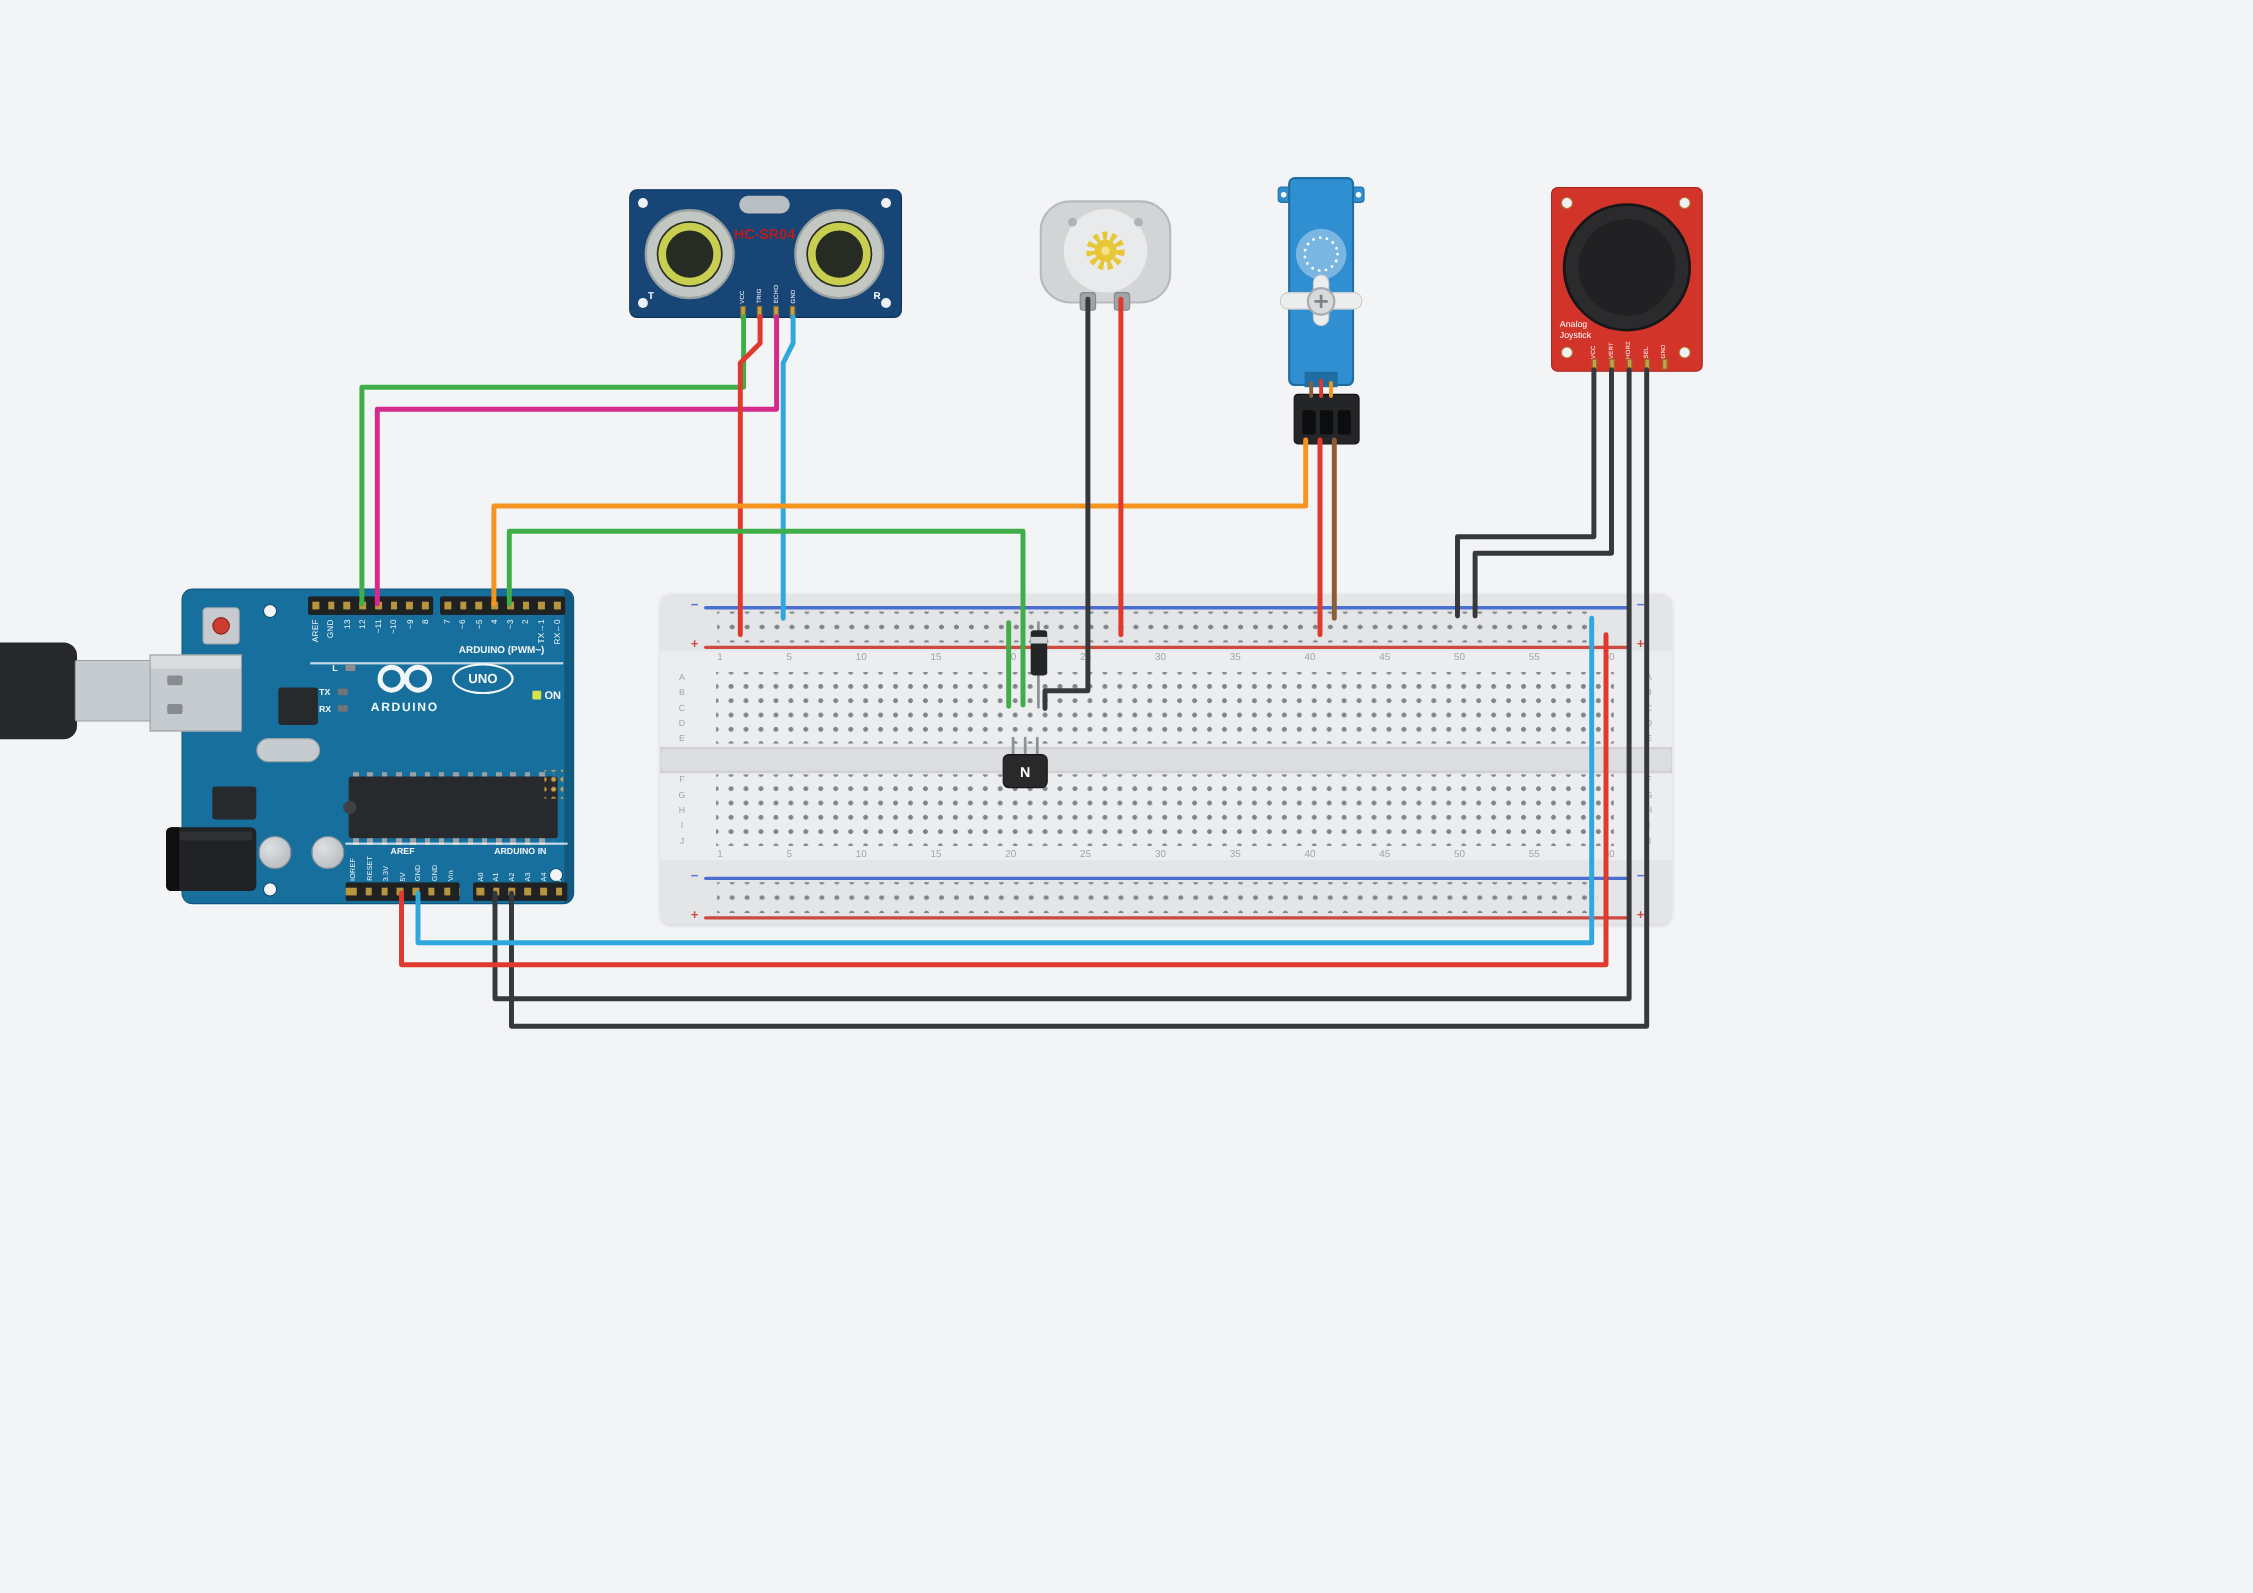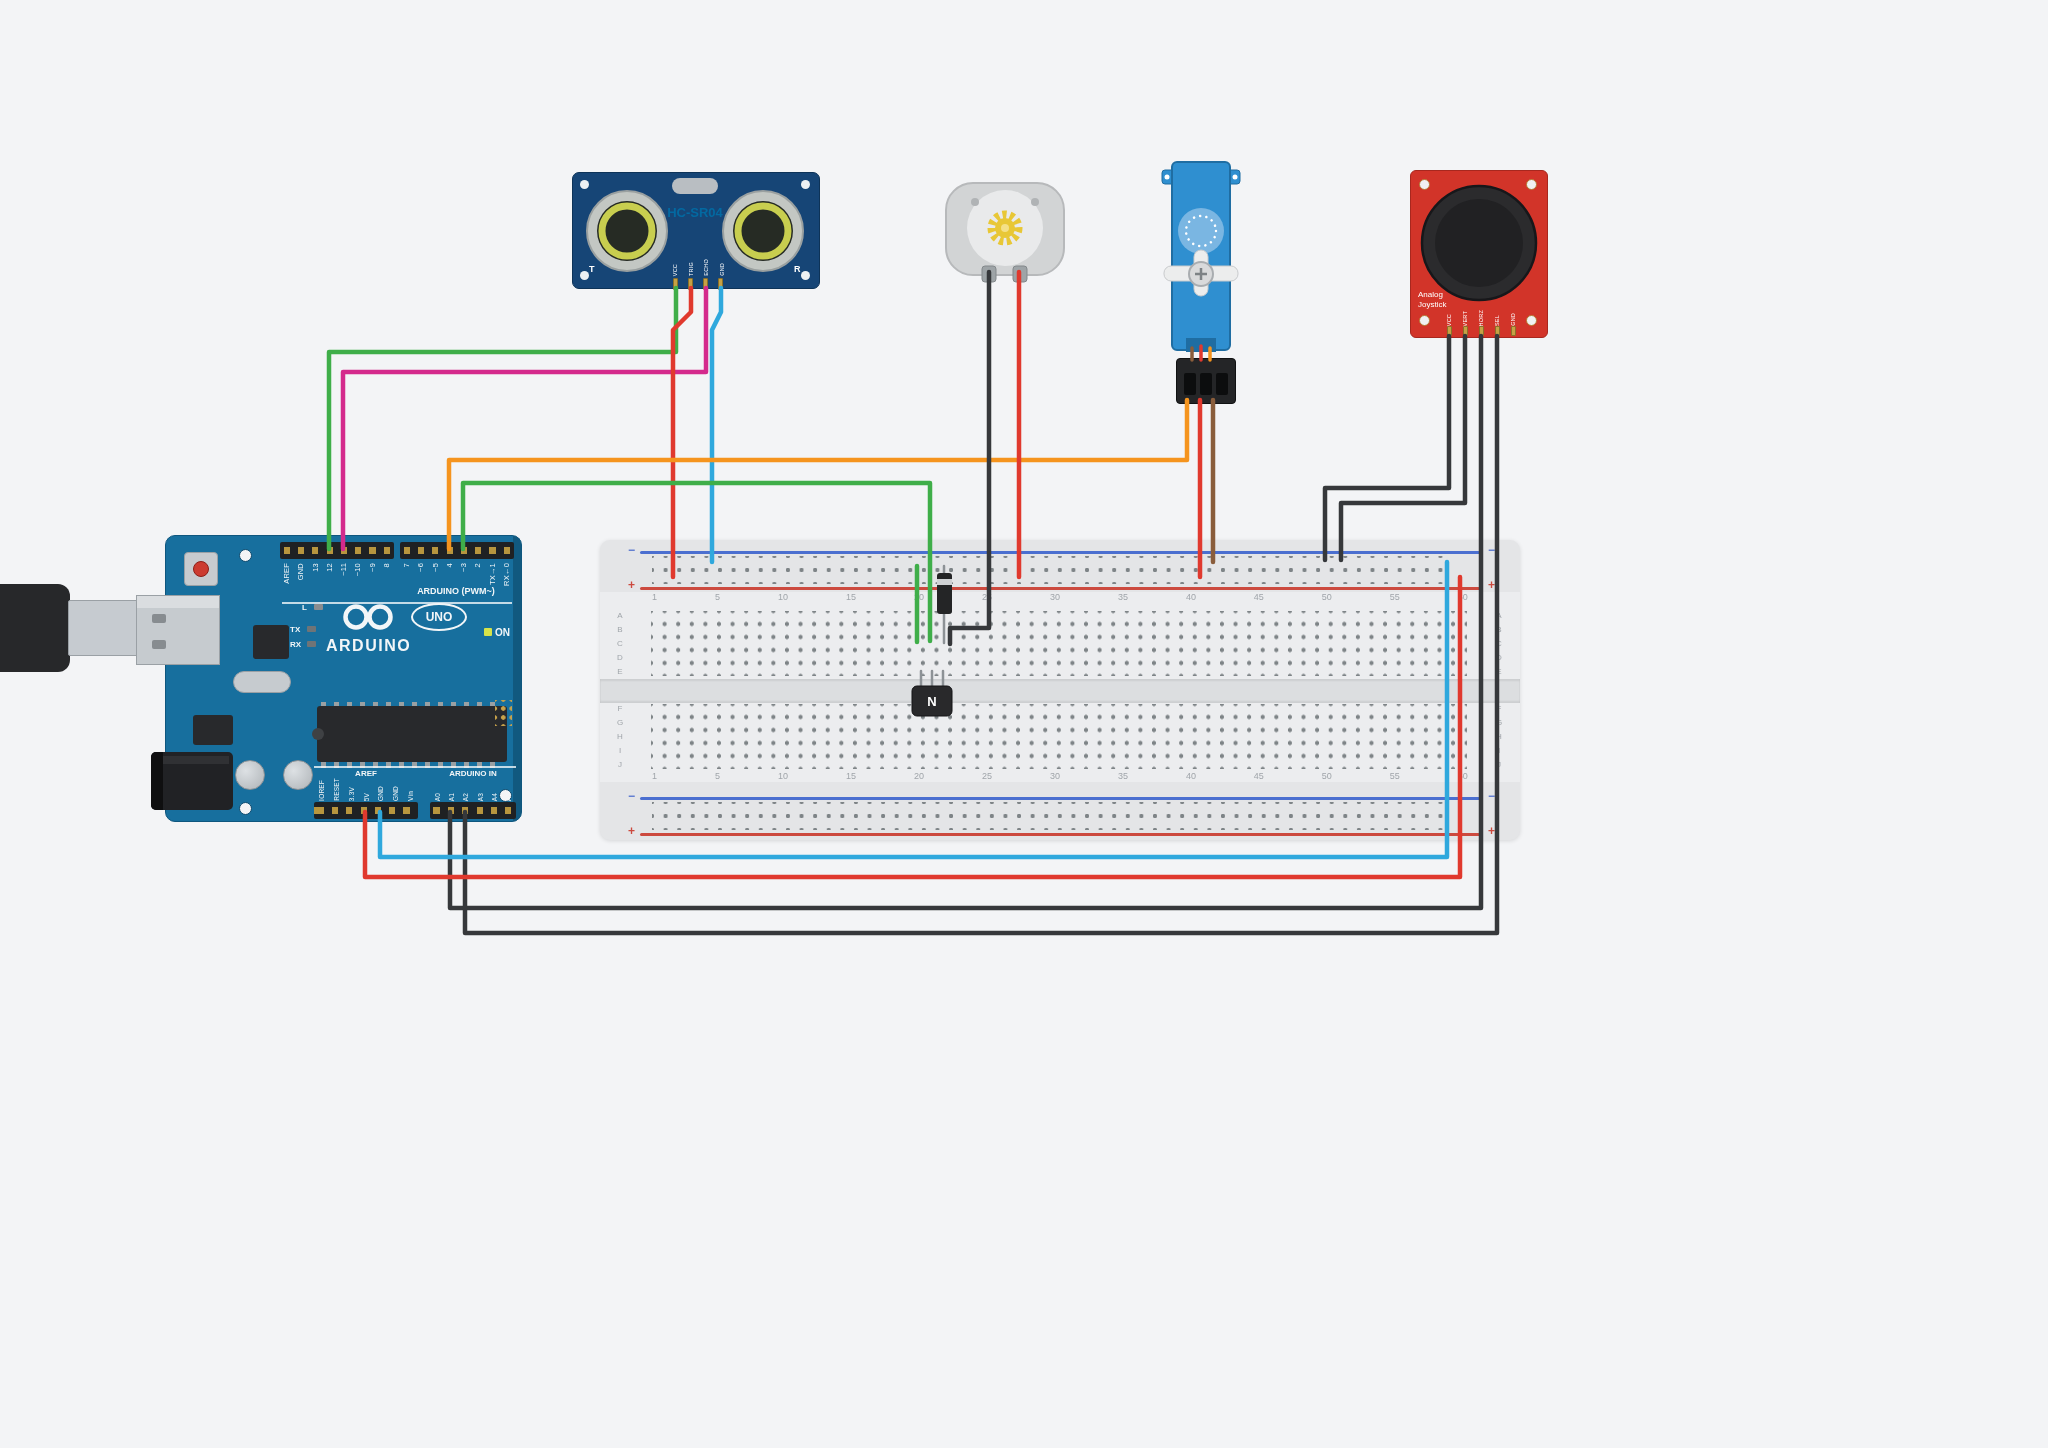--- a/index.html
+++ b/index.html
@@ -328,7 +328,7 @@
     <div class="us-dot" style="left:229px;top:8px;"></div>
     <div class="us-dot" style="left:8px;top:99px;"></div>
     <div class="us-dot" style="left:229px;top:99px;"></div>
-    <div class="silktext" style="left:88px;top:33px;width:70px;font-size:13px;text-align:center;color:#0369a1;">HC-SR04</div>
+    <div class="silktext" style="left:88px;top:33px;width:70px;font-size:13px;text-align:center;color:#b91c1c;">HC-SR04</div>
     <div class="silktext" style="left:17px;top:92px;font-size:9px;color:#fff;">T</div>
     <div class="silktext" style="left:222px;top:92px;font-size:9px;color:#fff;">R</div>
     <div class="pinrow anchor-bottom" style="left:96px;top:76px;width:62px;height:28px;">

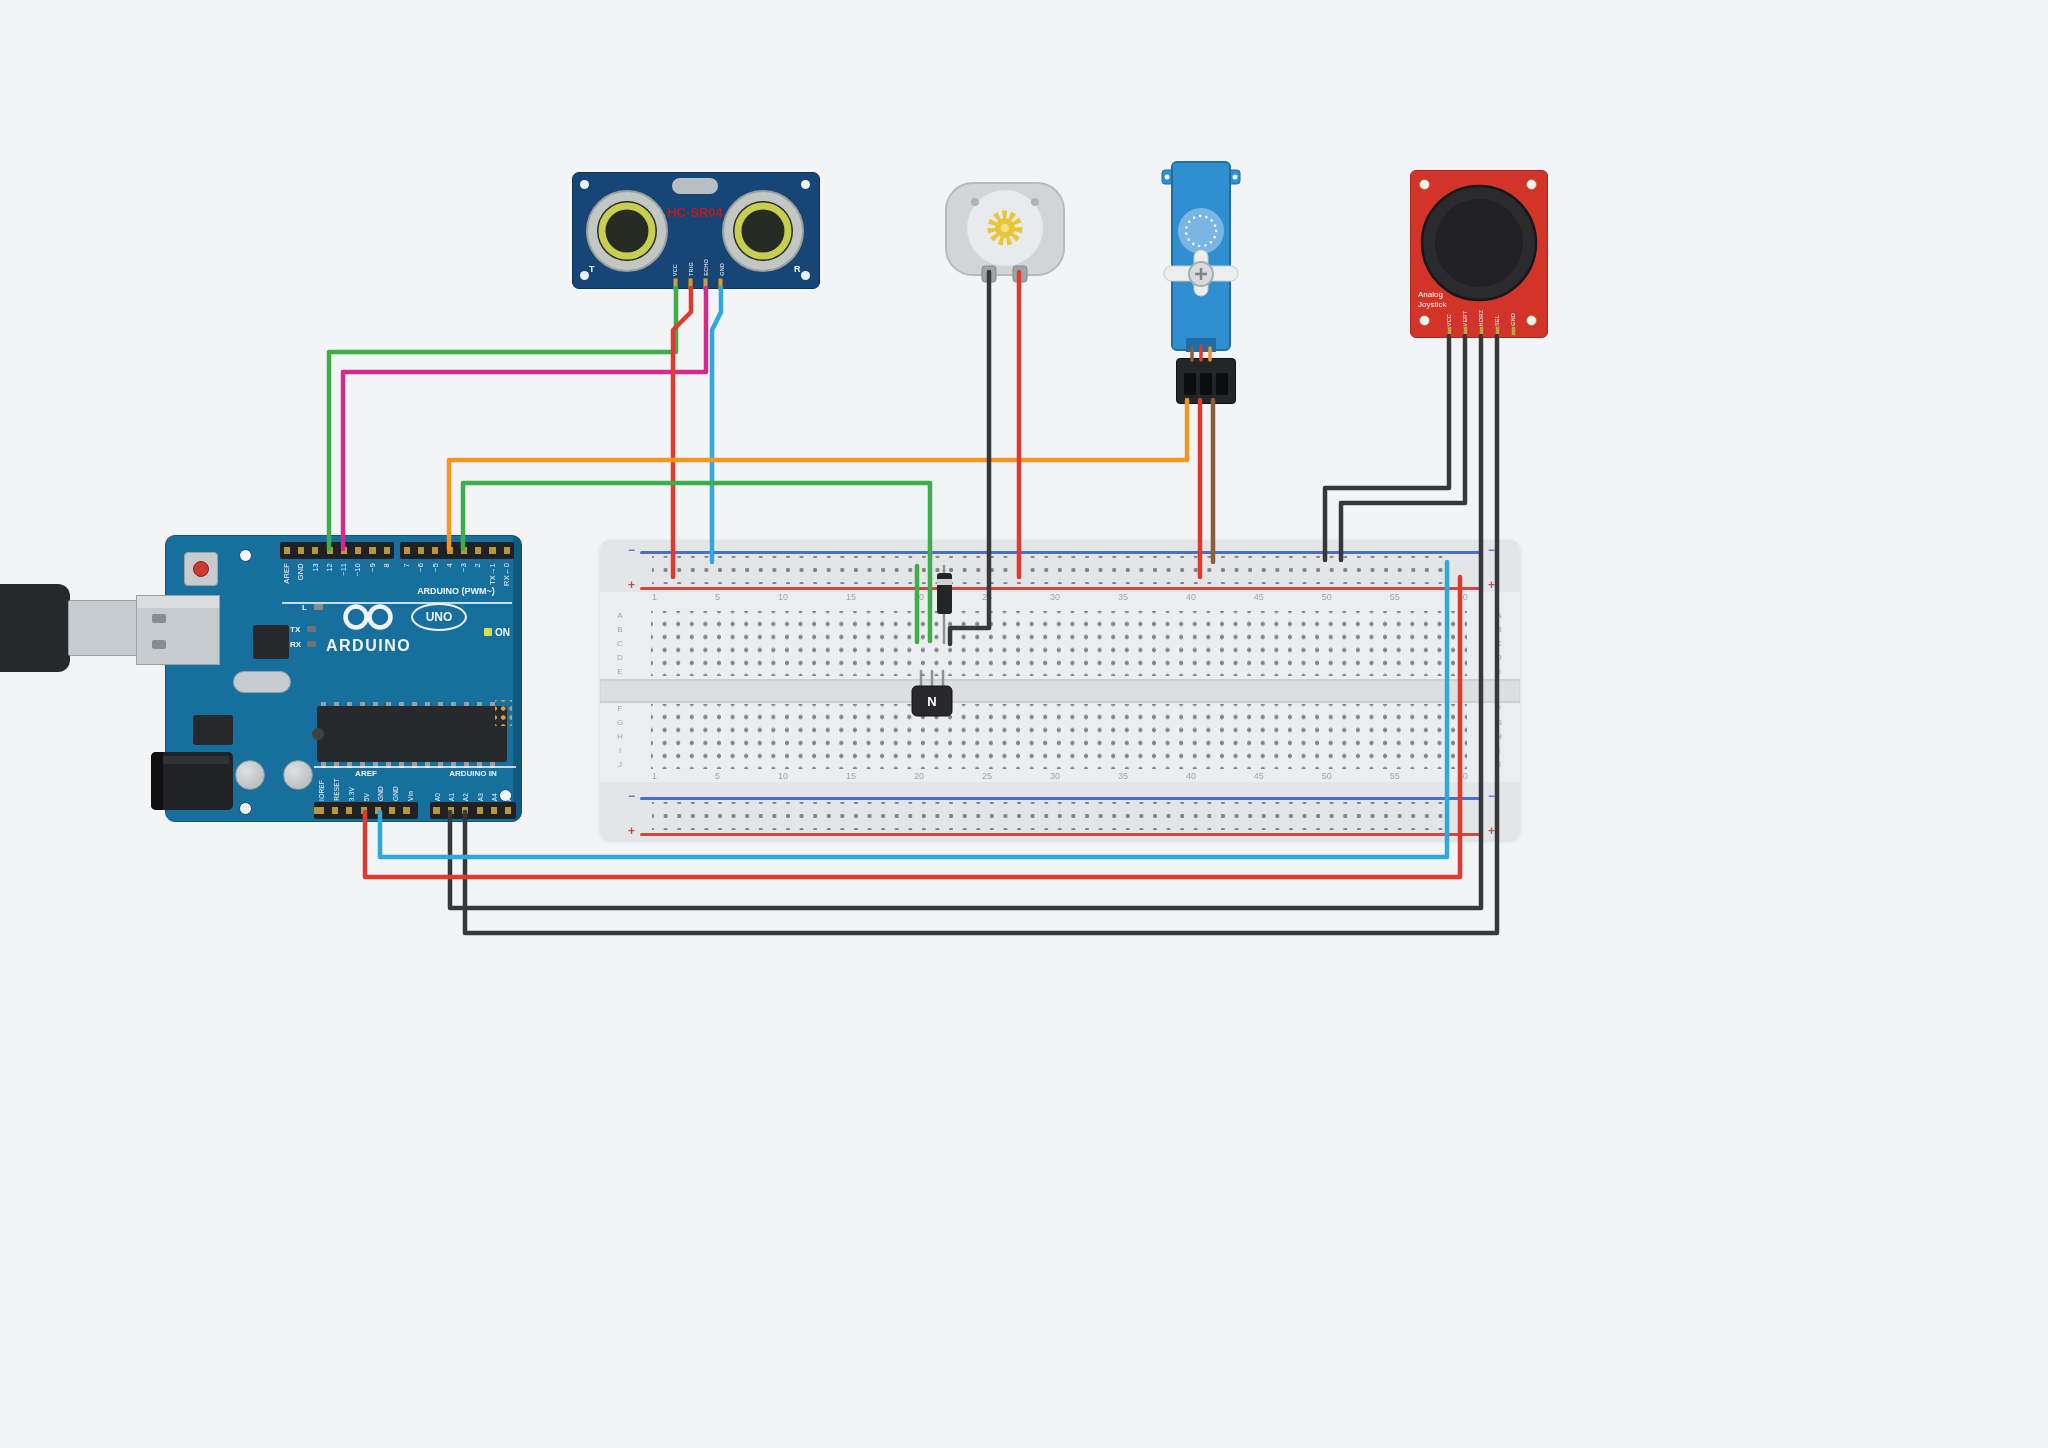--- a/index.html
+++ b/index.html
@@ -247,7 +247,7 @@
       <path d="M13 16 H21 M17 12 V20" stroke="#176f9e" stroke-width="2"></path>
       <path d="M37 16 H45" stroke="#176f9e" stroke-width="2"></path>
     </svg>
-    <div class="silktext" style="left:160px;top:101px;width:84px;font-size:16px;letter-spacing:1.5px;text-align:center;">ARDUINO</div>
+    <div class="silktext" style="left:160px;top:101px;width:84px;font-size:11px;letter-spacing:1.5px;text-align:center;">ARDUINO</div>
     <div class="abs" style="left:245px;top:67px;width:56px;height:28px;border:2.5px solid #f2f6f8;border-radius:50%;box-sizing:border-box;display:flex;align-items:center;justify-content:center;">
       <span class="silktext" style="position:static;font-size:12px;">UNO</span>
     </div>

